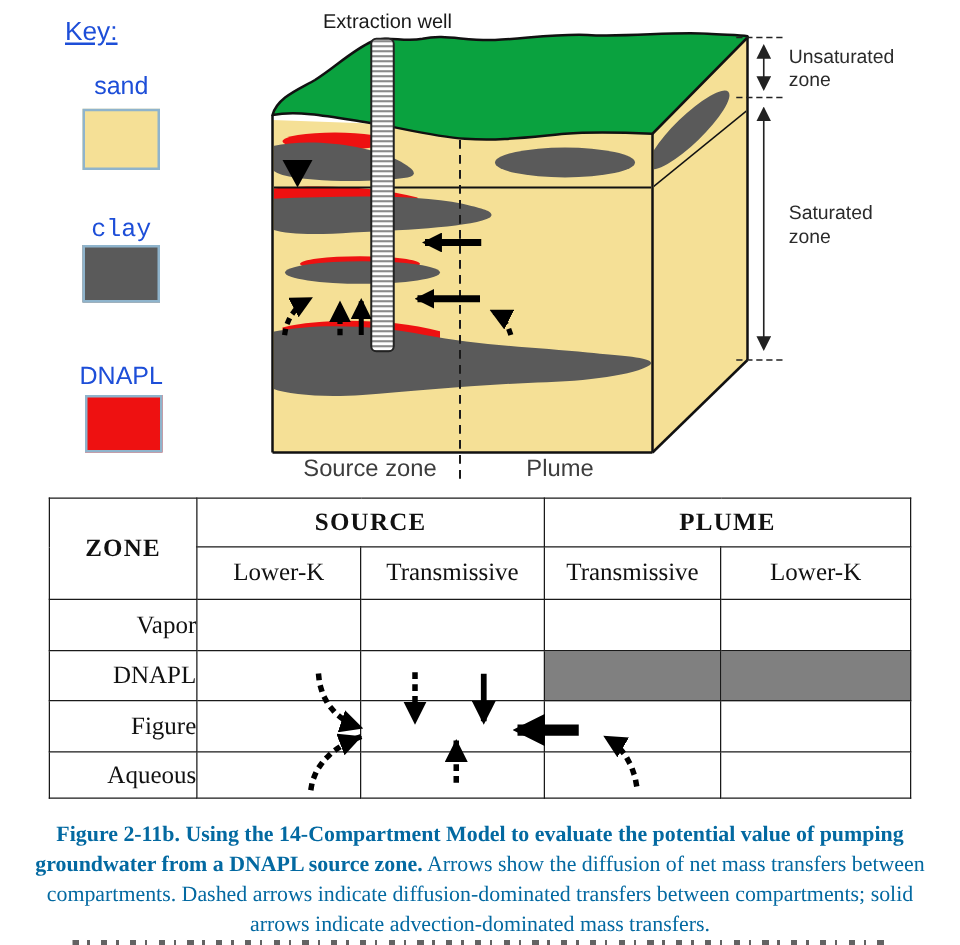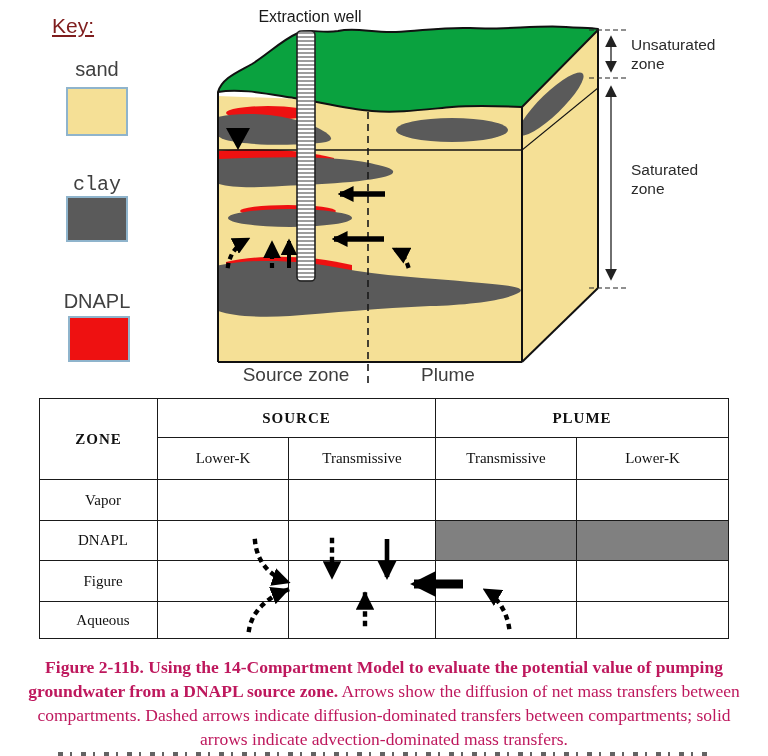--- a/index.html
+++ b/index.html
@@ -6,7 +6,7 @@
   #page{position:relative;width:768px;height:756px;background:#ffffff;overflow:hidden;
         font-family:"Liberation Sans",sans-serif;}
   
-  .key-title{position:absolute;left:52px;top:14px;font-size:21px;color:#7f1d1d;
+  .key-title{position:absolute;left:52px;top:14px;font-size:21px;color:#1d4ed8;
              text-decoration:underline;}
   .key-label{position:absolute;font-size:20px;color:#404040;text-align:center;}
   .key-swatch{position:absolute;border:2px solid #8fb4cc;}

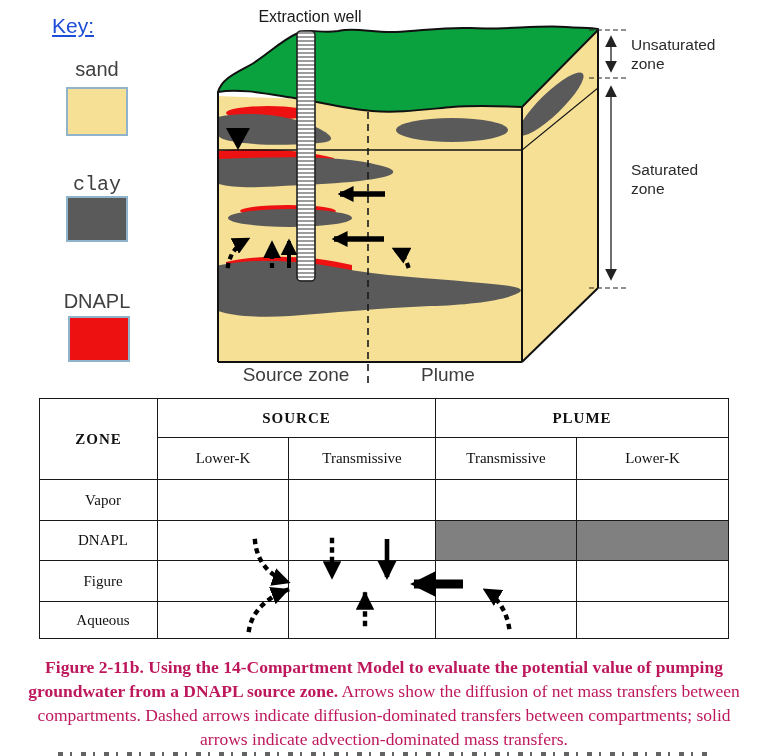--- a/index.html
+++ b/index.html
@@ -8,7 +8,7 @@
   
   .key-title{position:absolute;left:52px;top:14px;font-size:21px;color:#1d4ed8;
              text-decoration:underline;}
-  .key-label{position:absolute;font-size:20px;color:#404040;text-align:center;}
+  .key-label{position:absolute;font-size:20px;color:#1d4ed8;text-align:center;}
   .key-swatch{position:absolute;border:2px solid #8fb4cc;}
   .sw-sand{background:#f5e096;}
   .sw-clay{background:#5a5a5a;}

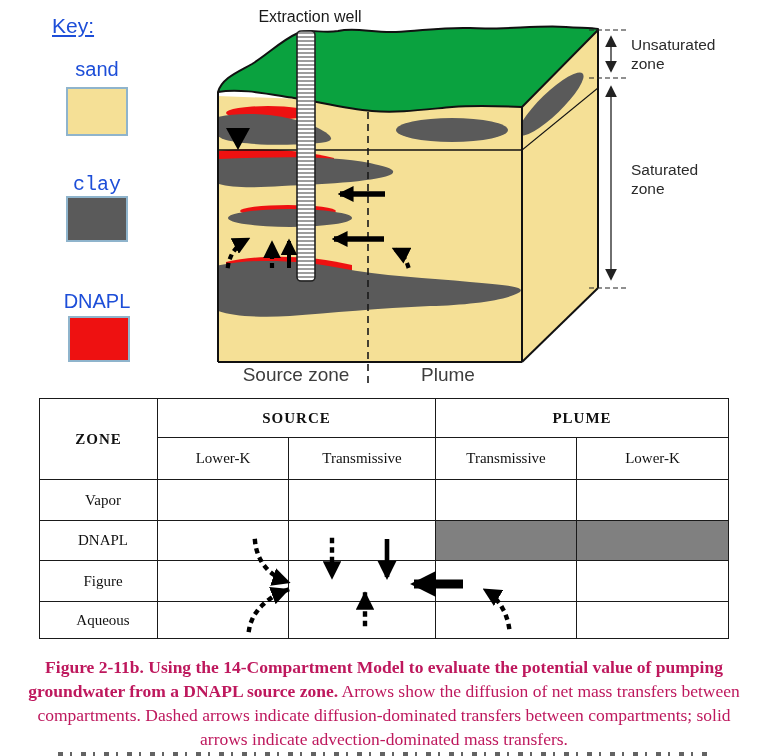--- a/index.html
+++ b/index.html
@@ -18,7 +18,7 @@
   
   #ctable{position:absolute;left:39px;top:398px;z-index:1;border-collapse:collapse;
           font-family:"Liberation Serif",serif;color:#111;}
-  #ctable td{border:1.6px solid #1a1a1a;font-size:15px;text-align:center;
+  #ctable td{border:1.6px solid #1a1a1a;font-size:20px;text-align:center;
              vertical-align:middle;padding:0;}
   #ctable tr.h1 td{height:38px;font-weight:bold;letter-spacing:1px;}
   #ctable tr.h2 td{height:41px;}

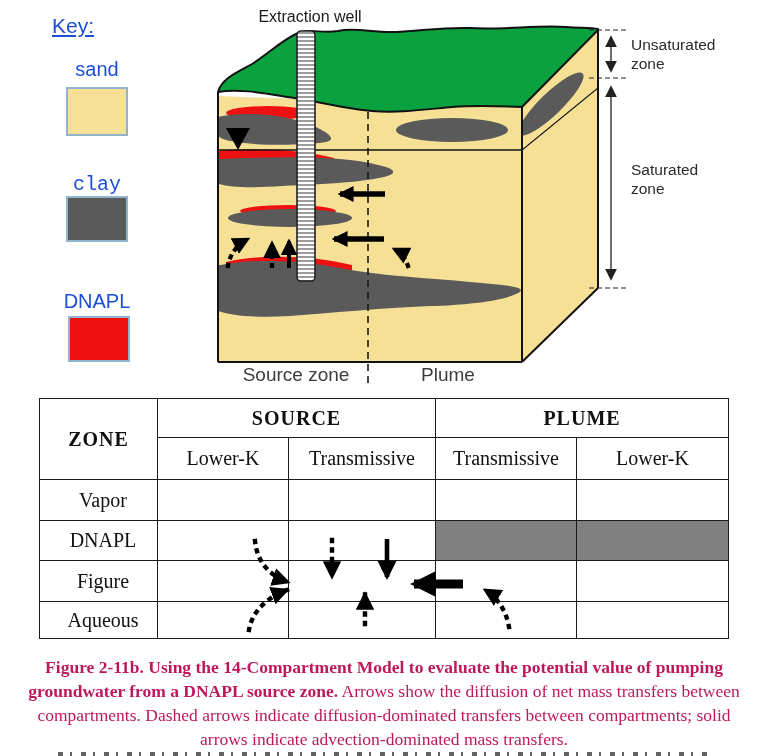--- a/index.html
+++ b/index.html
@@ -27,7 +27,7 @@
   #ctable tr.r2 td{height:39px;}
   #ctable tr.r3 td{height:40px;}
   #ctable tr.r4 td{height:36px;}
-  #ctable td.rl{text-align:center;padding-left:9px;font-weight:normal;}
+  #ctable td.rl{text-align:right;padding-left:9px;font-weight:normal;}
   #ctable td.gray{background:#808080;}
   #ctable td.gray + td.gray{border-left-color:#808080;}
   

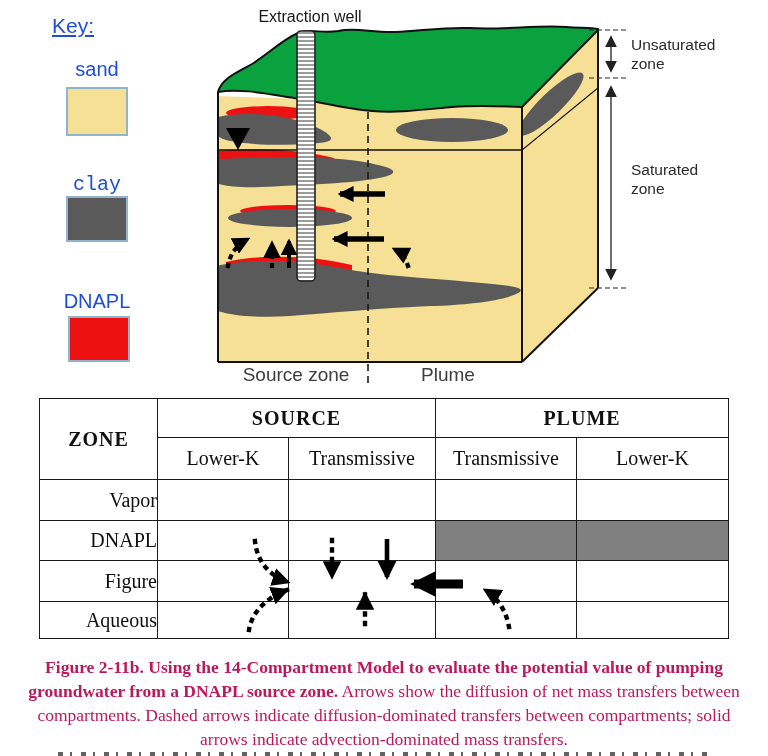--- a/index.html
+++ b/index.html
@@ -33,7 +33,7 @@
   
   .caption{position:absolute;left:24px;top:655px;width:720px;margin:0;z-index:1;
            font-family:"Liberation Serif",serif;font-size:17.5px;line-height:1.38;
-           text-align:center;color:#be185d;}
+           text-align:center;color:#0369a1;}
   .caption strong{font-weight:bold;}
   
   .crop-line{position:absolute;left:58px;top:752px;width:650px;height:4px;overflow:hidden;

